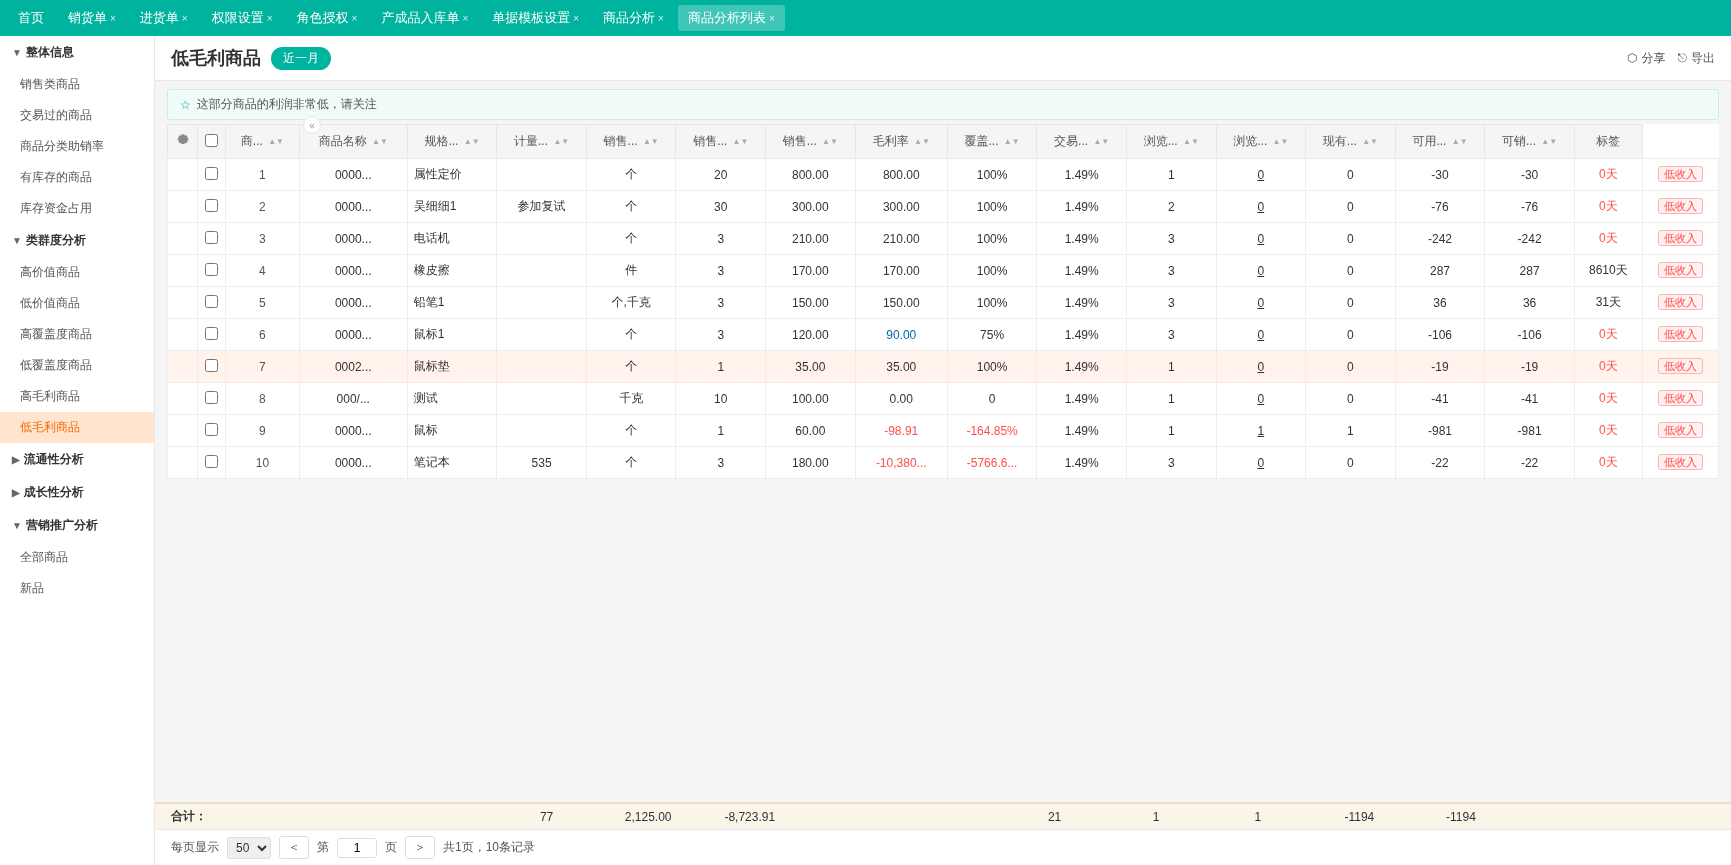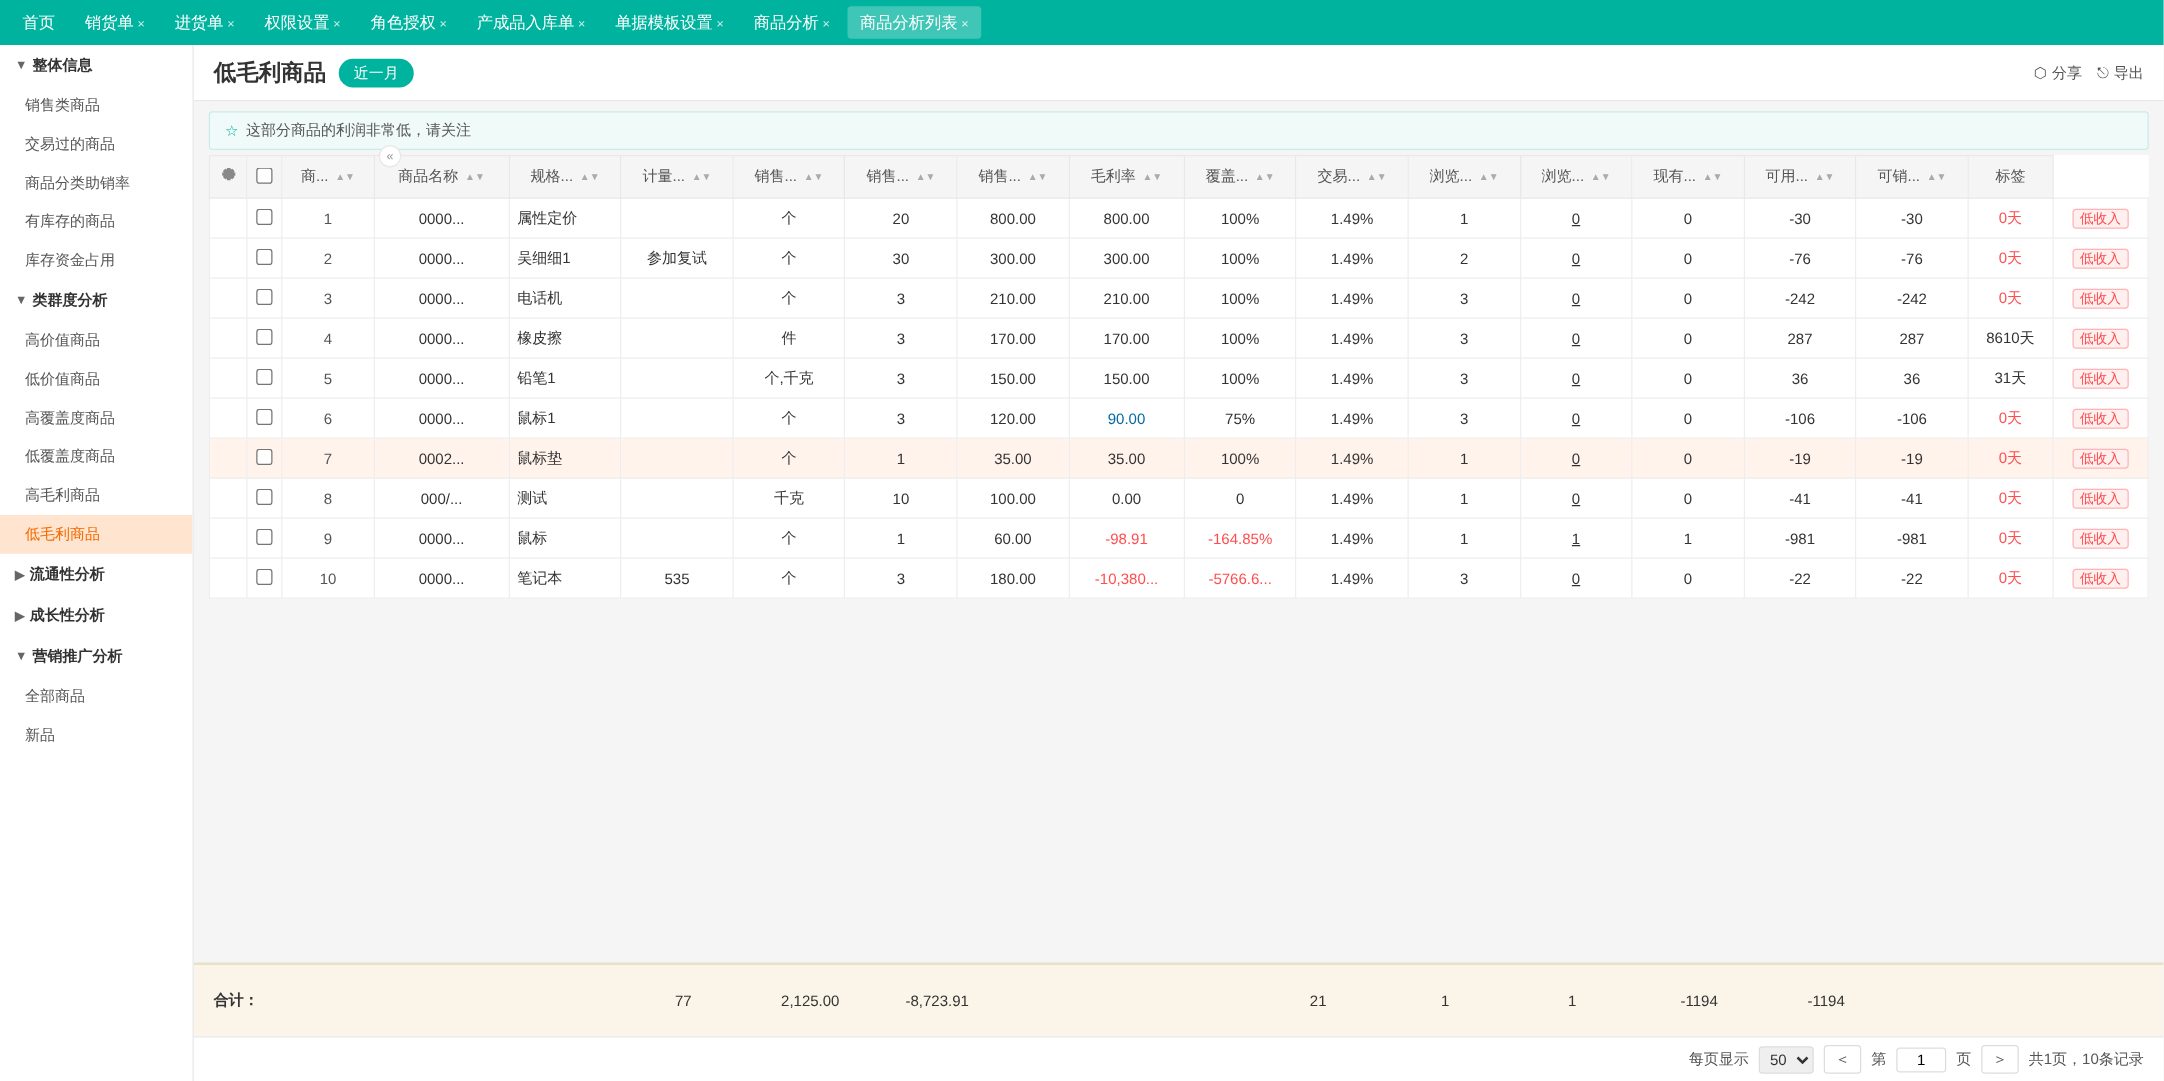--- a/index.html
+++ b/index.html
@@ -214,7 +214,7 @@
     .table-footer {
       background: #faf5e8;
       border-top: 2px solid #e8e0c8;
-      padding: 20px 16px;
+      padding: 4px 16px;
       display: flex;
       align-items: center;
       gap: 8px;

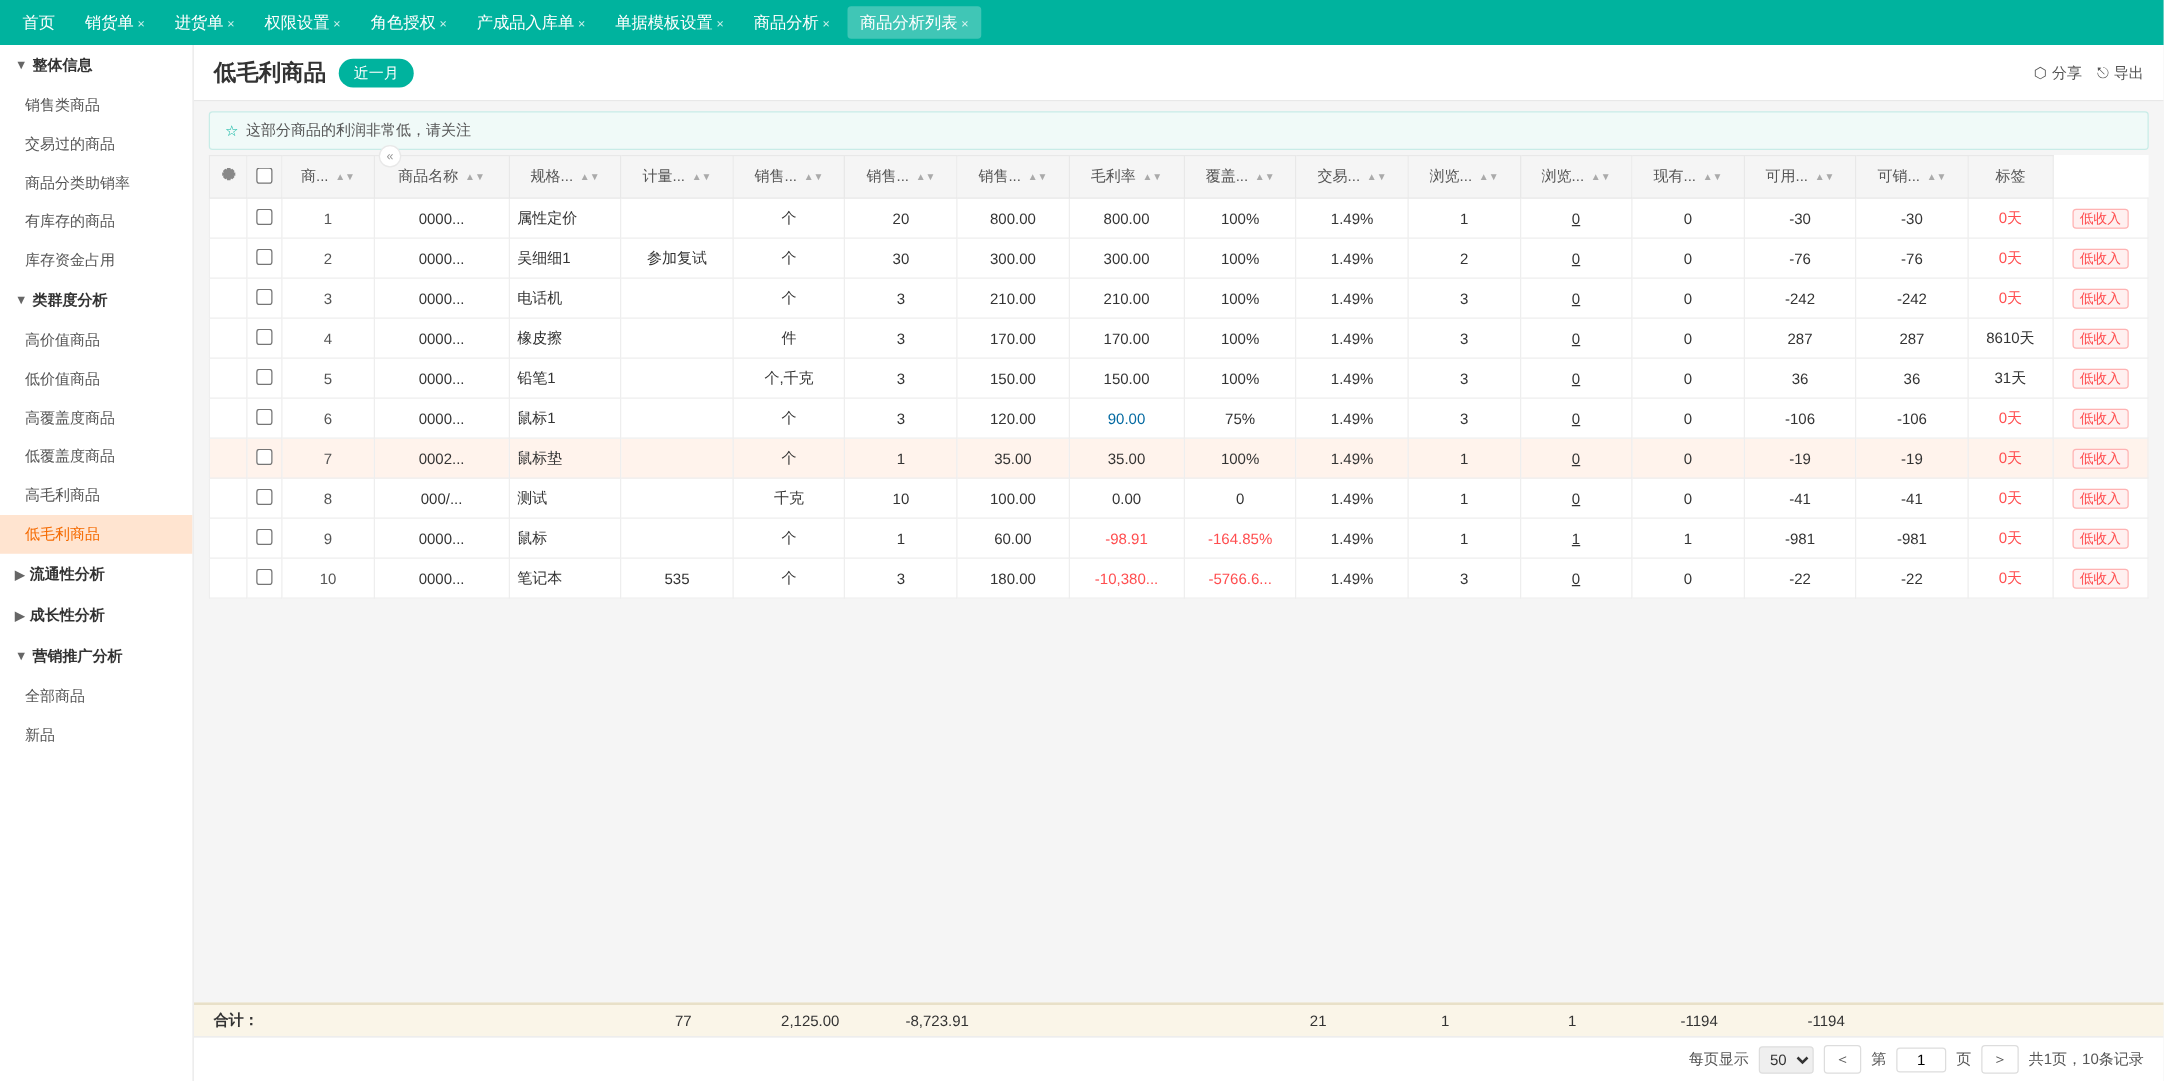--- a/index.html
+++ b/index.html
@@ -236,7 +236,7 @@
     .pagination-bar {
       display: flex;
       align-items: center;
-      justify-content: flex-end;
+      justify-content: flex-start;
       padding: 6px 16px;
       background: #fff;
       border-top: 1px solid #e8e8e8;

